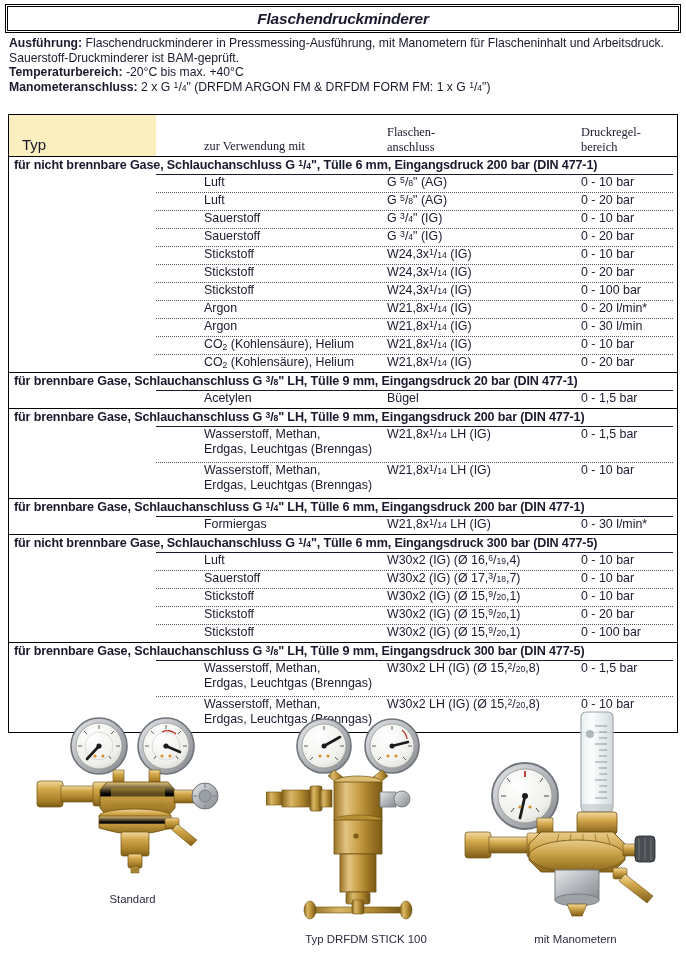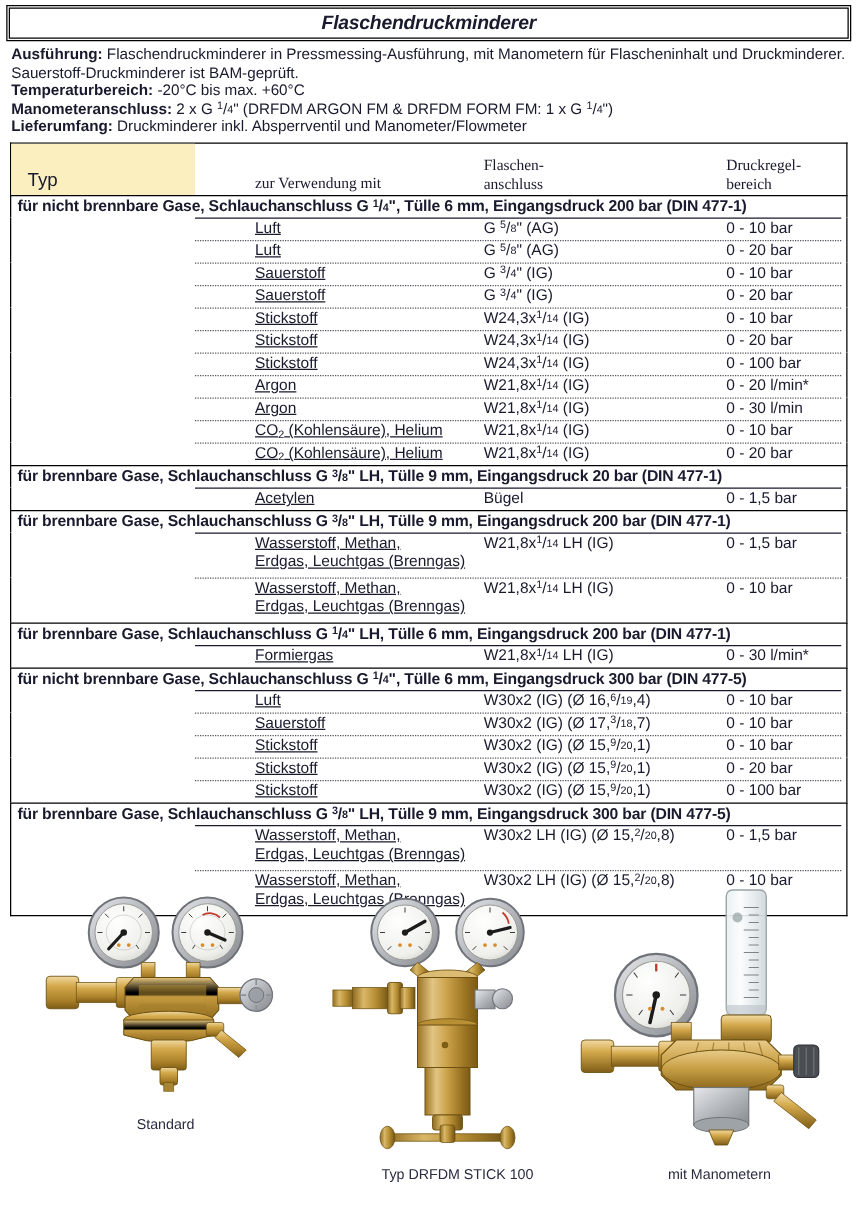--- a/index.html
+++ b/index.html
@@ -201,7 +201,7 @@
 
 <div class="intro">
   <div class="line">
-    <b>Ausführung:</b><span> Flaschendruckminderer in Pressmessing-Ausführung, mit Manometern für Flascheninhalt und Druckminderer.</span>
+    <b>Ausführung:</b><span> Flaschendruckminderer in Pressmessing-Ausführung, mit Manometern für Flascheninhalt und Arbeitsdruck.</span>
   </div>
   <div class="line">Sauerstoff-Druckminderer ist BAM-geprüft.</div>
   <div class="line">

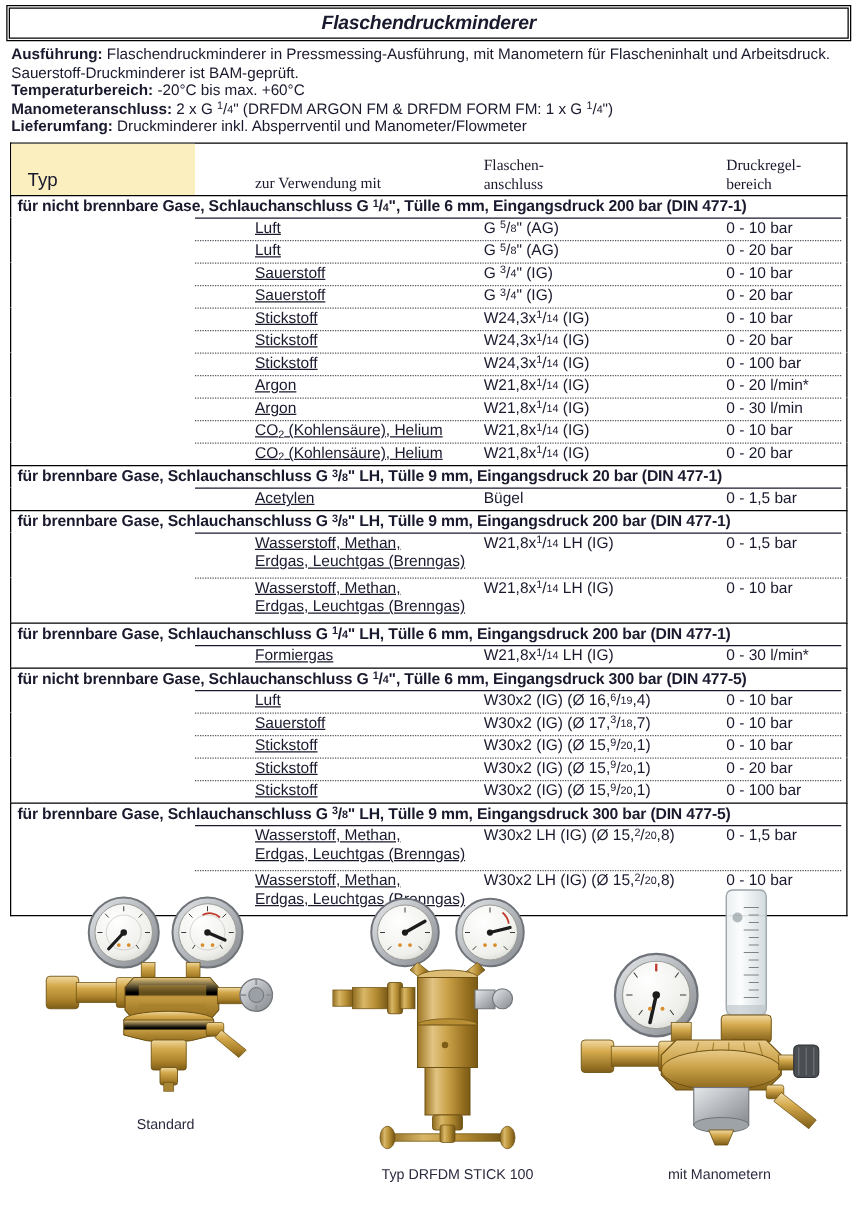--- a/index.html
+++ b/index.html
@@ -205,7 +205,7 @@
   </div>
   <div class="line">Sauerstoff-Druckminderer ist BAM-geprüft.</div>
   <div class="line">
-    <b>Temperaturbereich:</b><span> -20°C bis max. +60°C</span>
+    <b>Temperaturbereich:</b><span> -20°C bis max. +40°C</span>
   </div>
   <div class="line">
     <b>Manometeranschluss:</b><span> 2 x G <span class="frac"><sup>1</sup>/<sub>4</sub></span>" (DRFDM ARGON FM &amp; DRFDM FORM FM: 1 x G <span class="frac"><sup>1</sup>/<sub>4</sub></span>")</span>

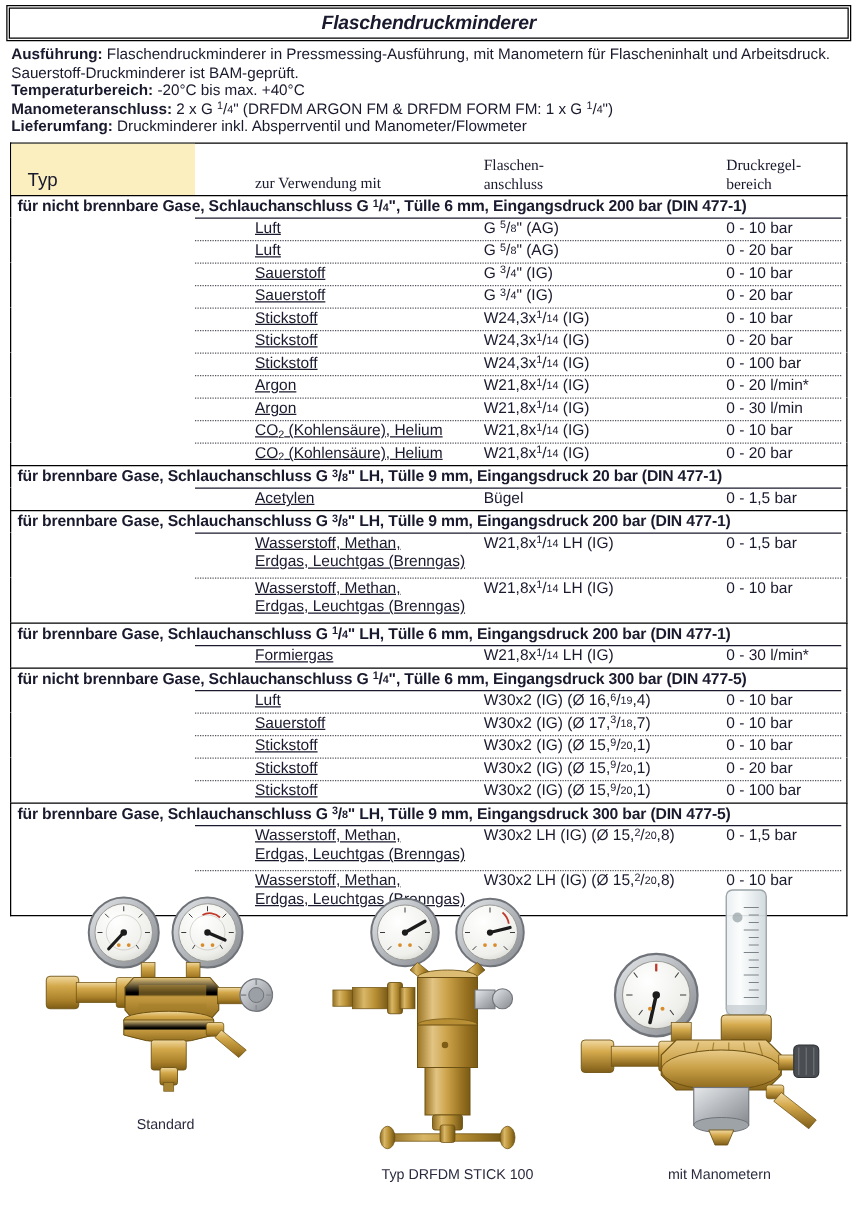--- a/index.html
+++ b/index.html
@@ -209,9 +209,6 @@
   </div>
   <div class="line">
     <b>Manometeranschluss:</b><span> 2 x G <span class="frac"><sup>1</sup>/<sub>4</sub></span>" (DRFDM ARGON FM &amp; DRFDM FORM FM: 1 x G <span class="frac"><sup>1</sup>/<sub>4</sub></span>")</span>
-  </div>
-  <div class="line">
-    <b>Lieferumfang:</b><span> Druckminderer inkl. Absperrventil und Manometer/Flowmeter</span>
   </div>
 </div>
 

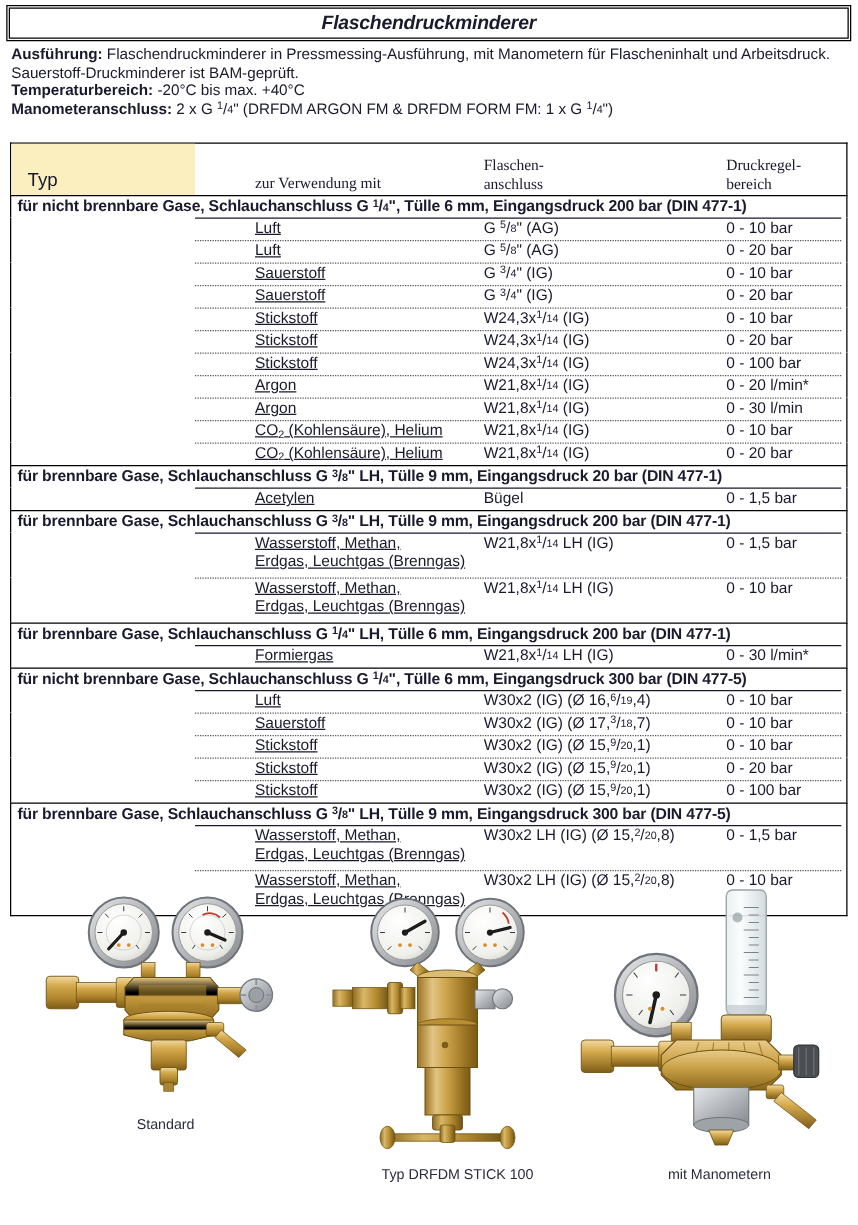--- a/index.html
+++ b/index.html
@@ -148,7 +148,7 @@
     white-space: nowrap;
     top: 1px;
   }
-  .c-gas      { left: 195px; text-decoration: underline; }
+  .c-gas      { left: 195px; }
   .c-conn     { left: 378px; }
   .c-range    { left: 572px; }
 

